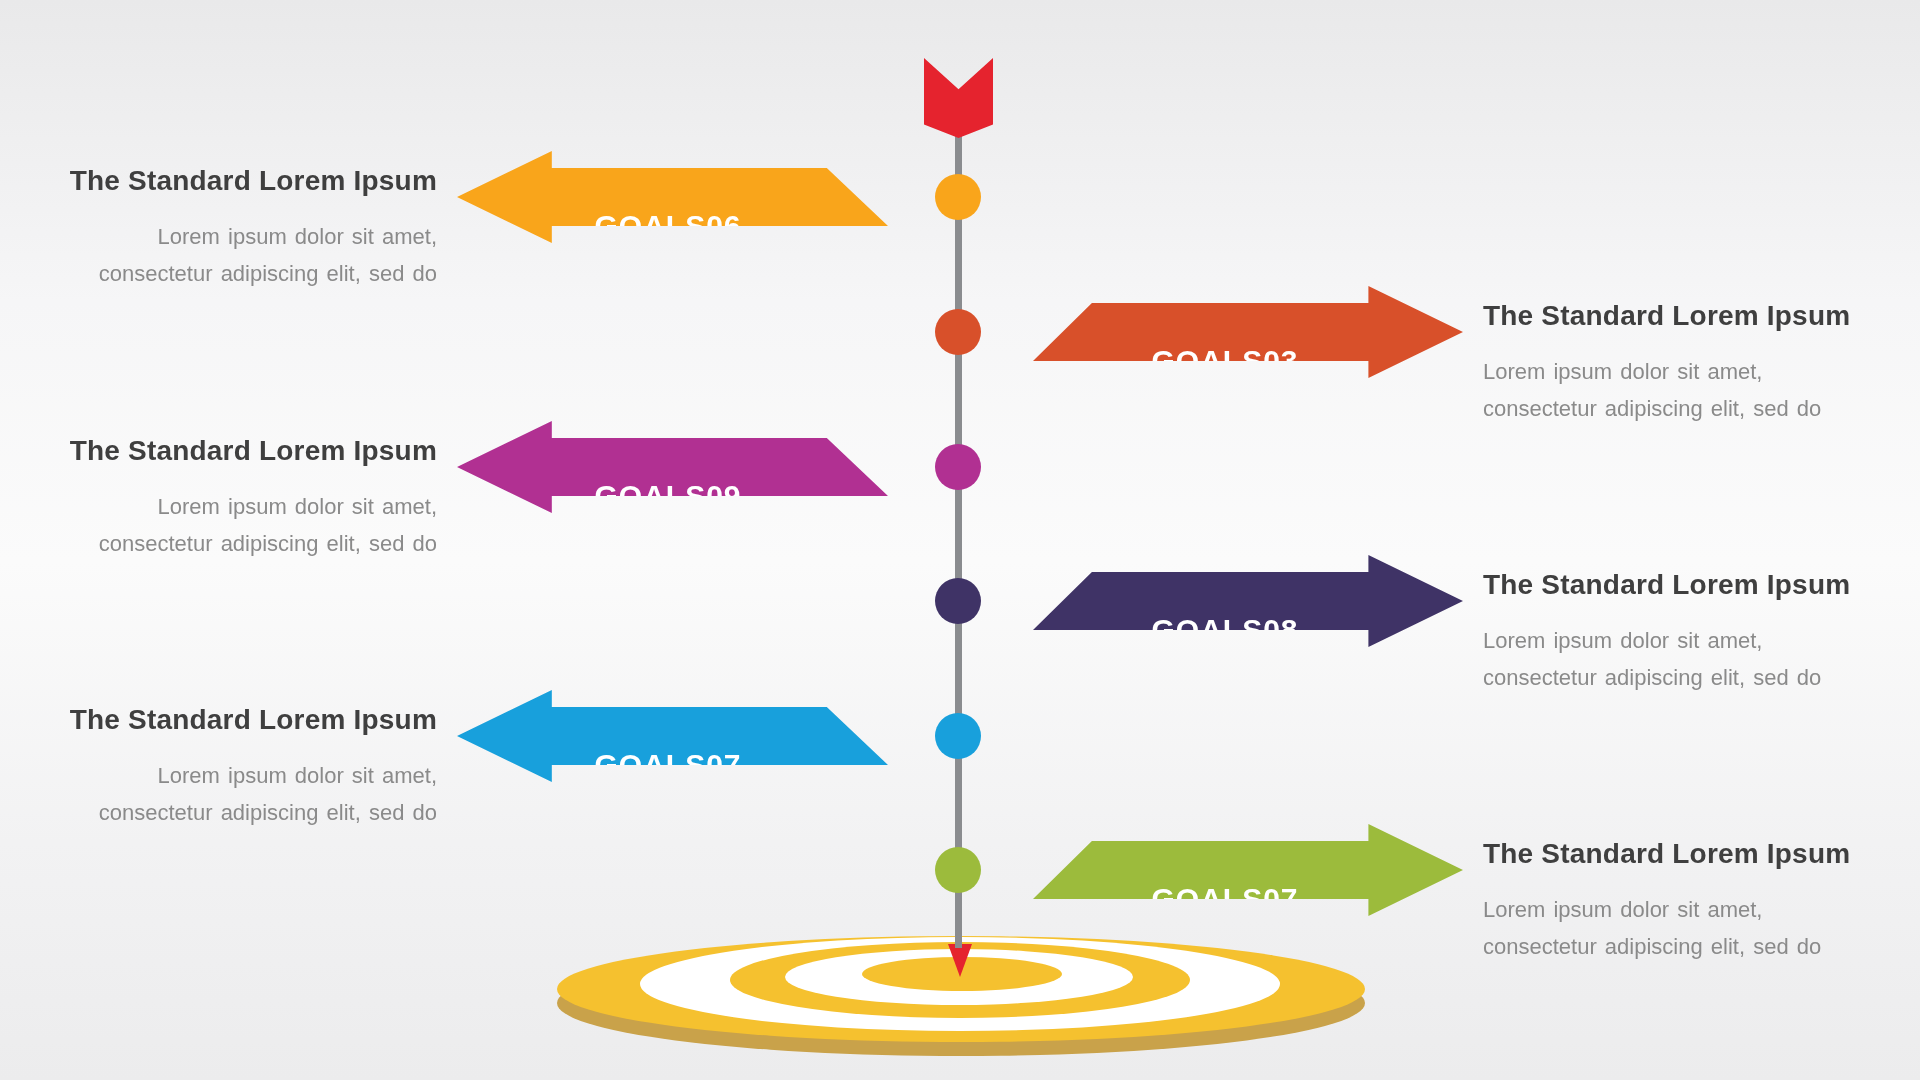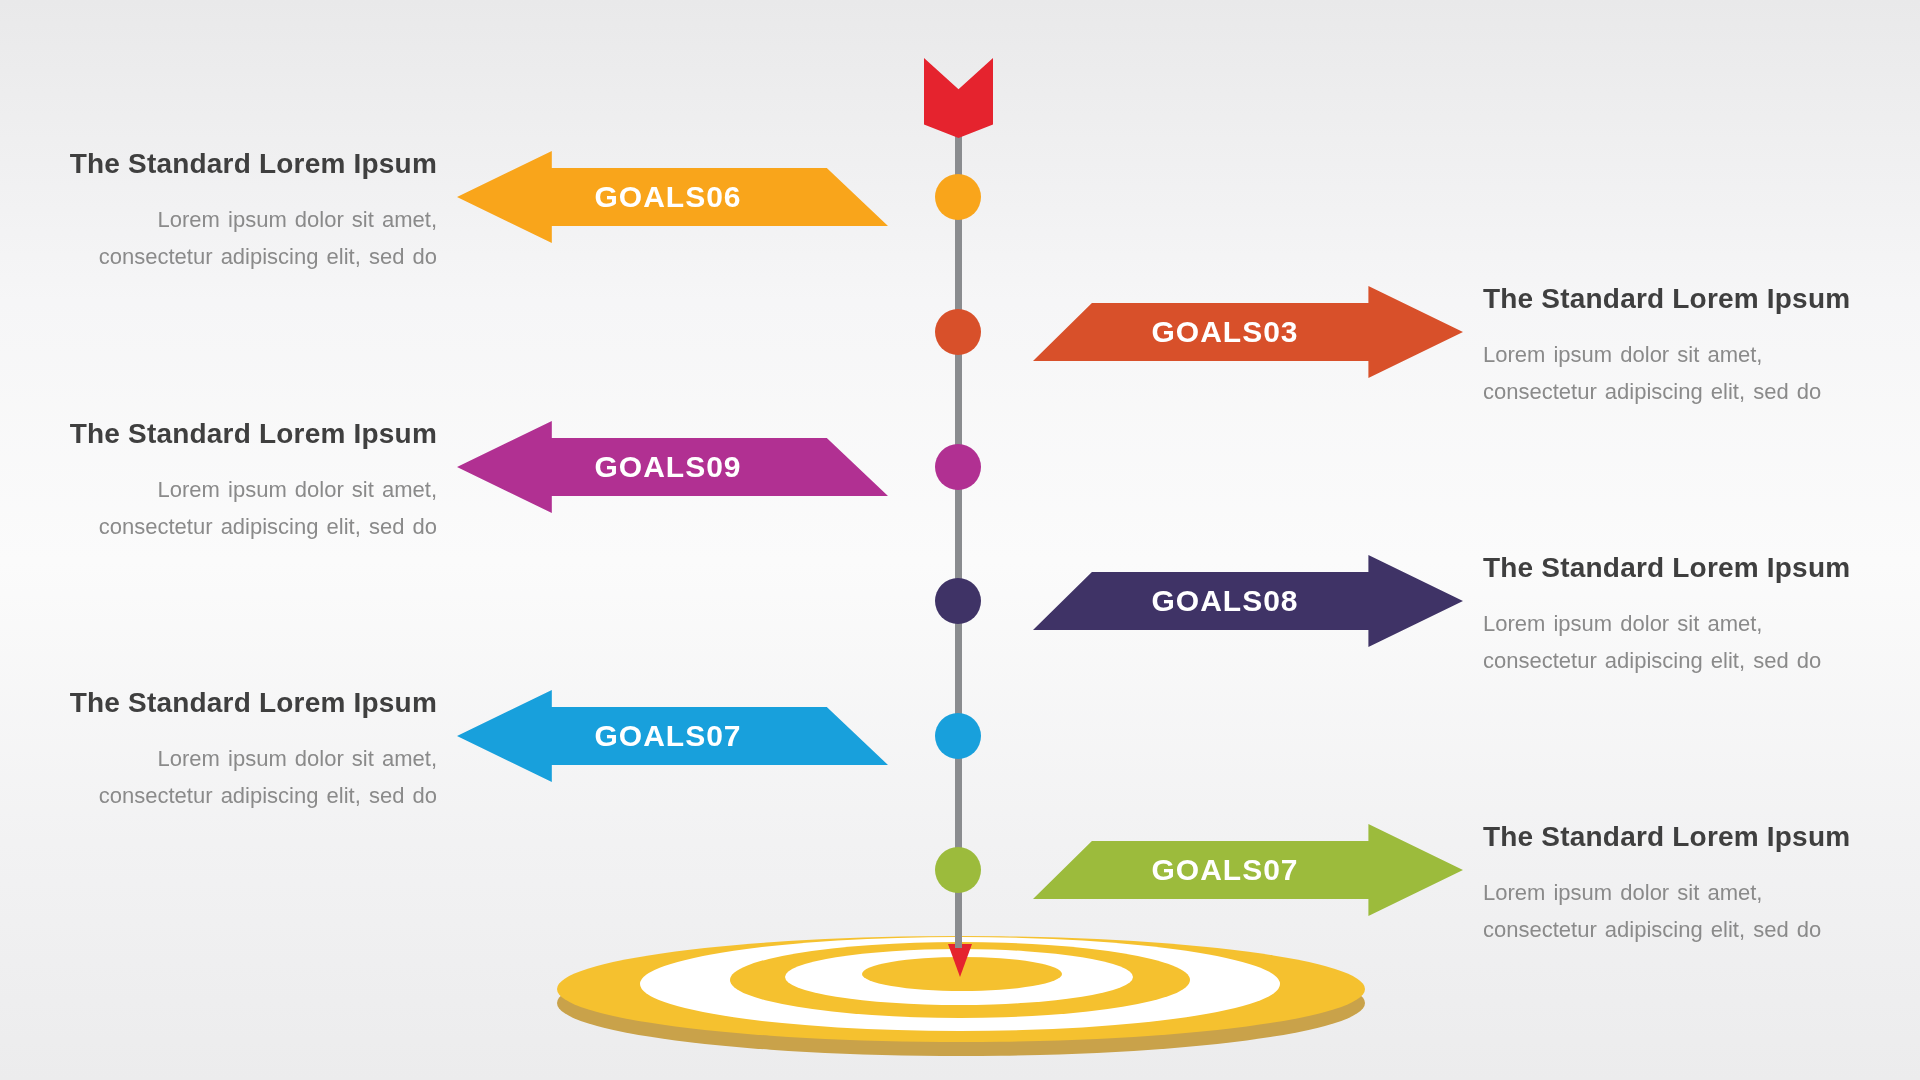--- a/index.html
+++ b/index.html
@@ -57,6 +57,7 @@
   .tb-heading {
     font-size: 28px; font-weight: bold; color: #3F3F3F; line-height: 38px;
     letter-spacing: 0.2px;
+    margin-top: 17px;
   }
   .tb-body {
     font-size: 22px; color: #8A8A8A; line-height: 37px; margin-top: 18px;

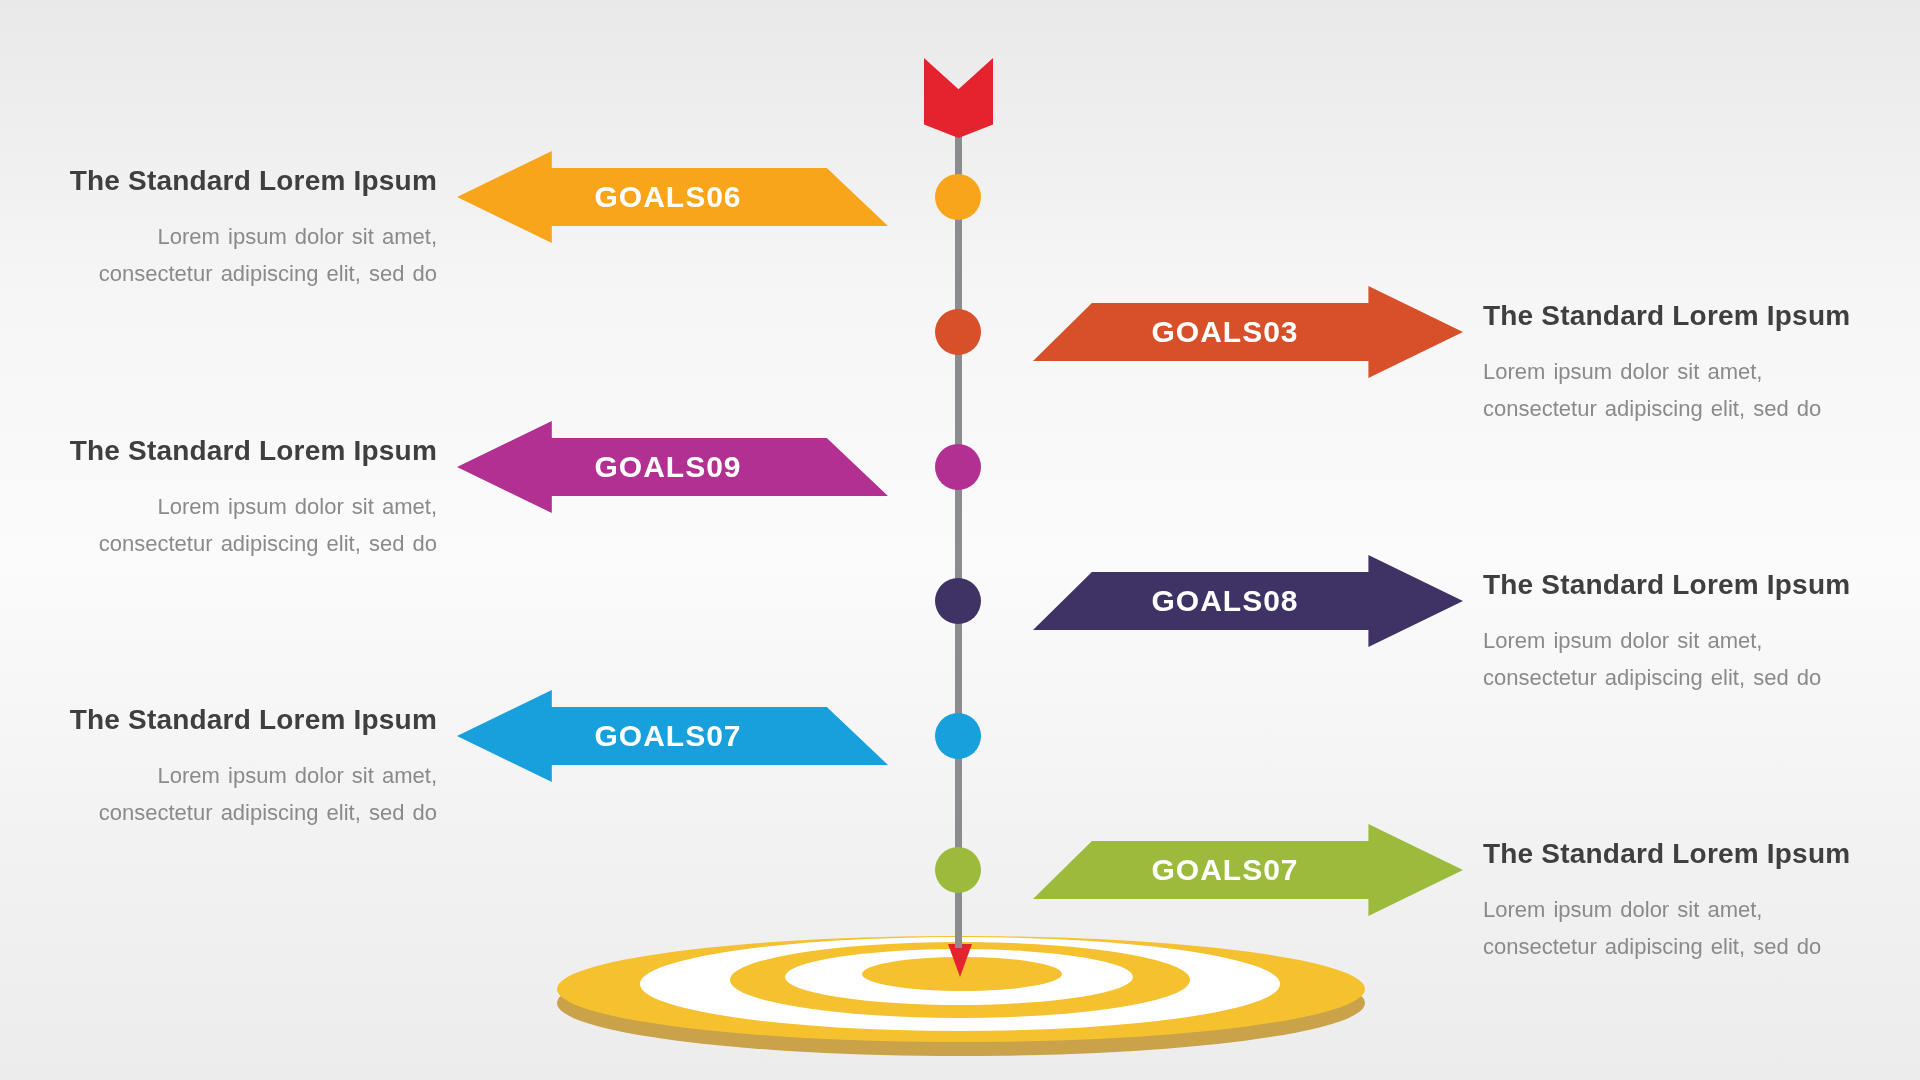--- a/index.html
+++ b/index.html
@@ -32,7 +32,7 @@
   
   .arrow {
     position: absolute; height: 92px; z-index: 2;
-    display: flex; align-items: center; justify-content: center;
+    display: flex; align-items: flex-end; justify-content: center;
   }
   .arrow-left {
     left: 457px; width: 431px;

